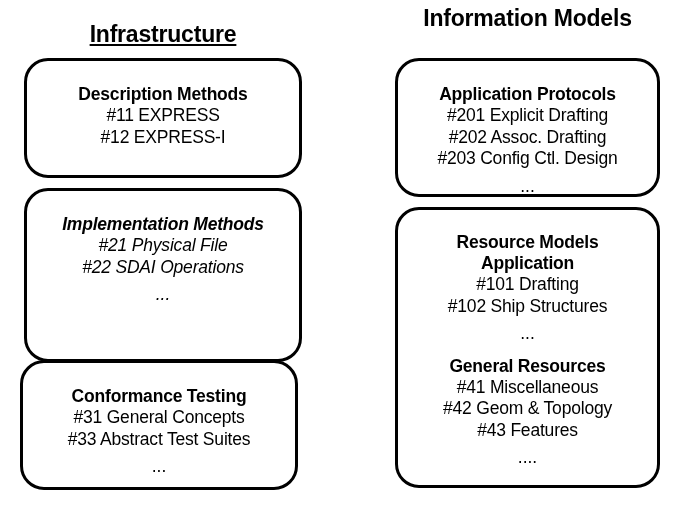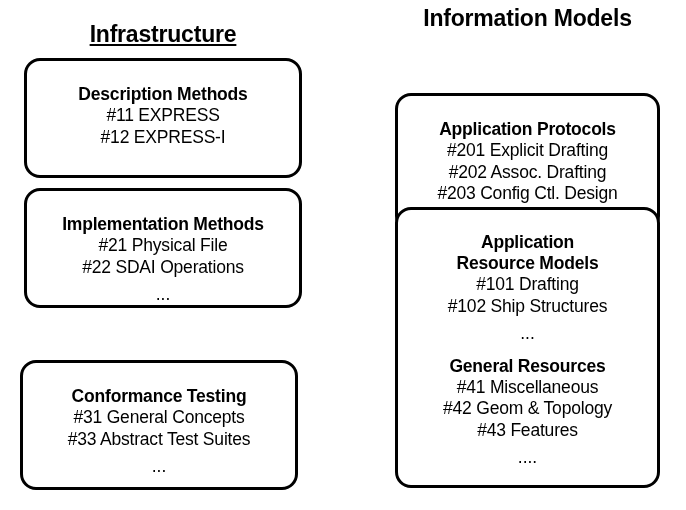--- a/index.html
+++ b/index.html
@@ -51,7 +51,7 @@
     box-sizing: border-box;
     background: #ffffff;
     border: 3px solid #000000;
-    border-radius: 16px;
+    border-radius: 24px;
     text-align: center;
     display: flex;
     flex-direction: column;

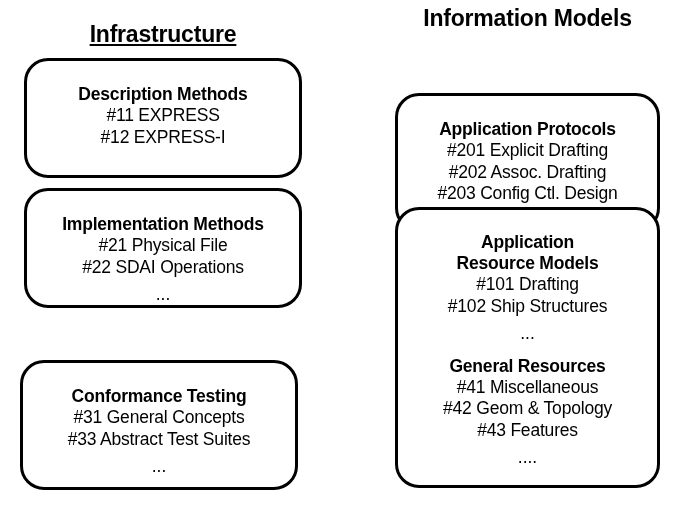--- a/index.html
+++ b/index.html
@@ -101,7 +101,7 @@
 
   
   #box-application-protocols {
-    left: 395px; top: 58px;  width: 265px; height: 139px; margin-top: 35px;
+    left: 395px; top: 58px;  width: 265px; height: 139px;
   }
   #box-models-resources {
     left: 395px; top: 207px; width: 265px; height: 281px;

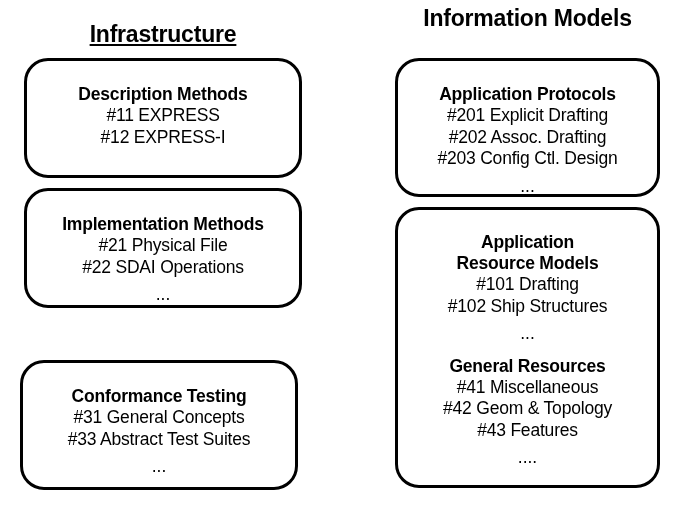--- a/index.html
+++ b/index.html
@@ -93,7 +93,7 @@
     left: 24px;  top: 58px;  width: 278px; height: 120px;
   }
   #box-implementation-methods {
-    left: 24px;  top: 188px; width: 278px; height: 120px;
+    left: 24px;  top: 188px; width: 278px; height: 174px; font-style: italic;
   }
   #box-conformance-testing {
     left: 20px;  top: 360px; width: 278px; height: 130px;

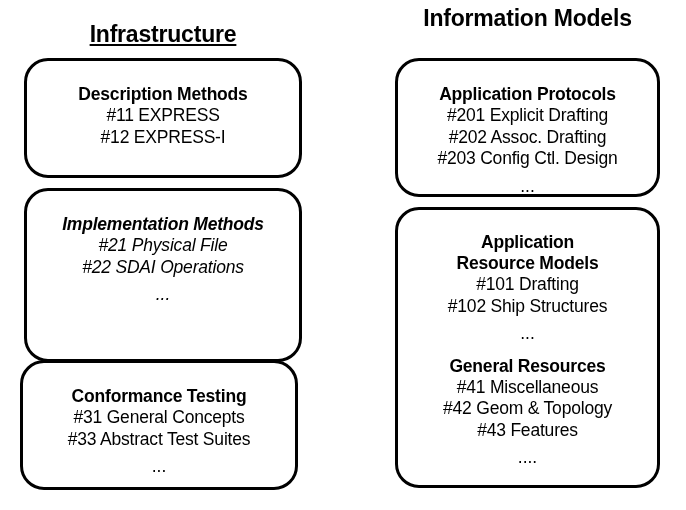--- a/index.html
+++ b/index.html
@@ -154,8 +154,8 @@
 
   <div class="box" id="box-models-resources">
     <div class="box-inner">
+      <div class="line heading tight">Resource Models</div>
       <div class="line heading tight">Application</div>
-      <div class="line heading tight">Resource Models</div>
       <div class="line">#101 Drafting</div>
       <div class="line">#102 Ship Structures</div>
       <div class="line ellipsis">...</div>

